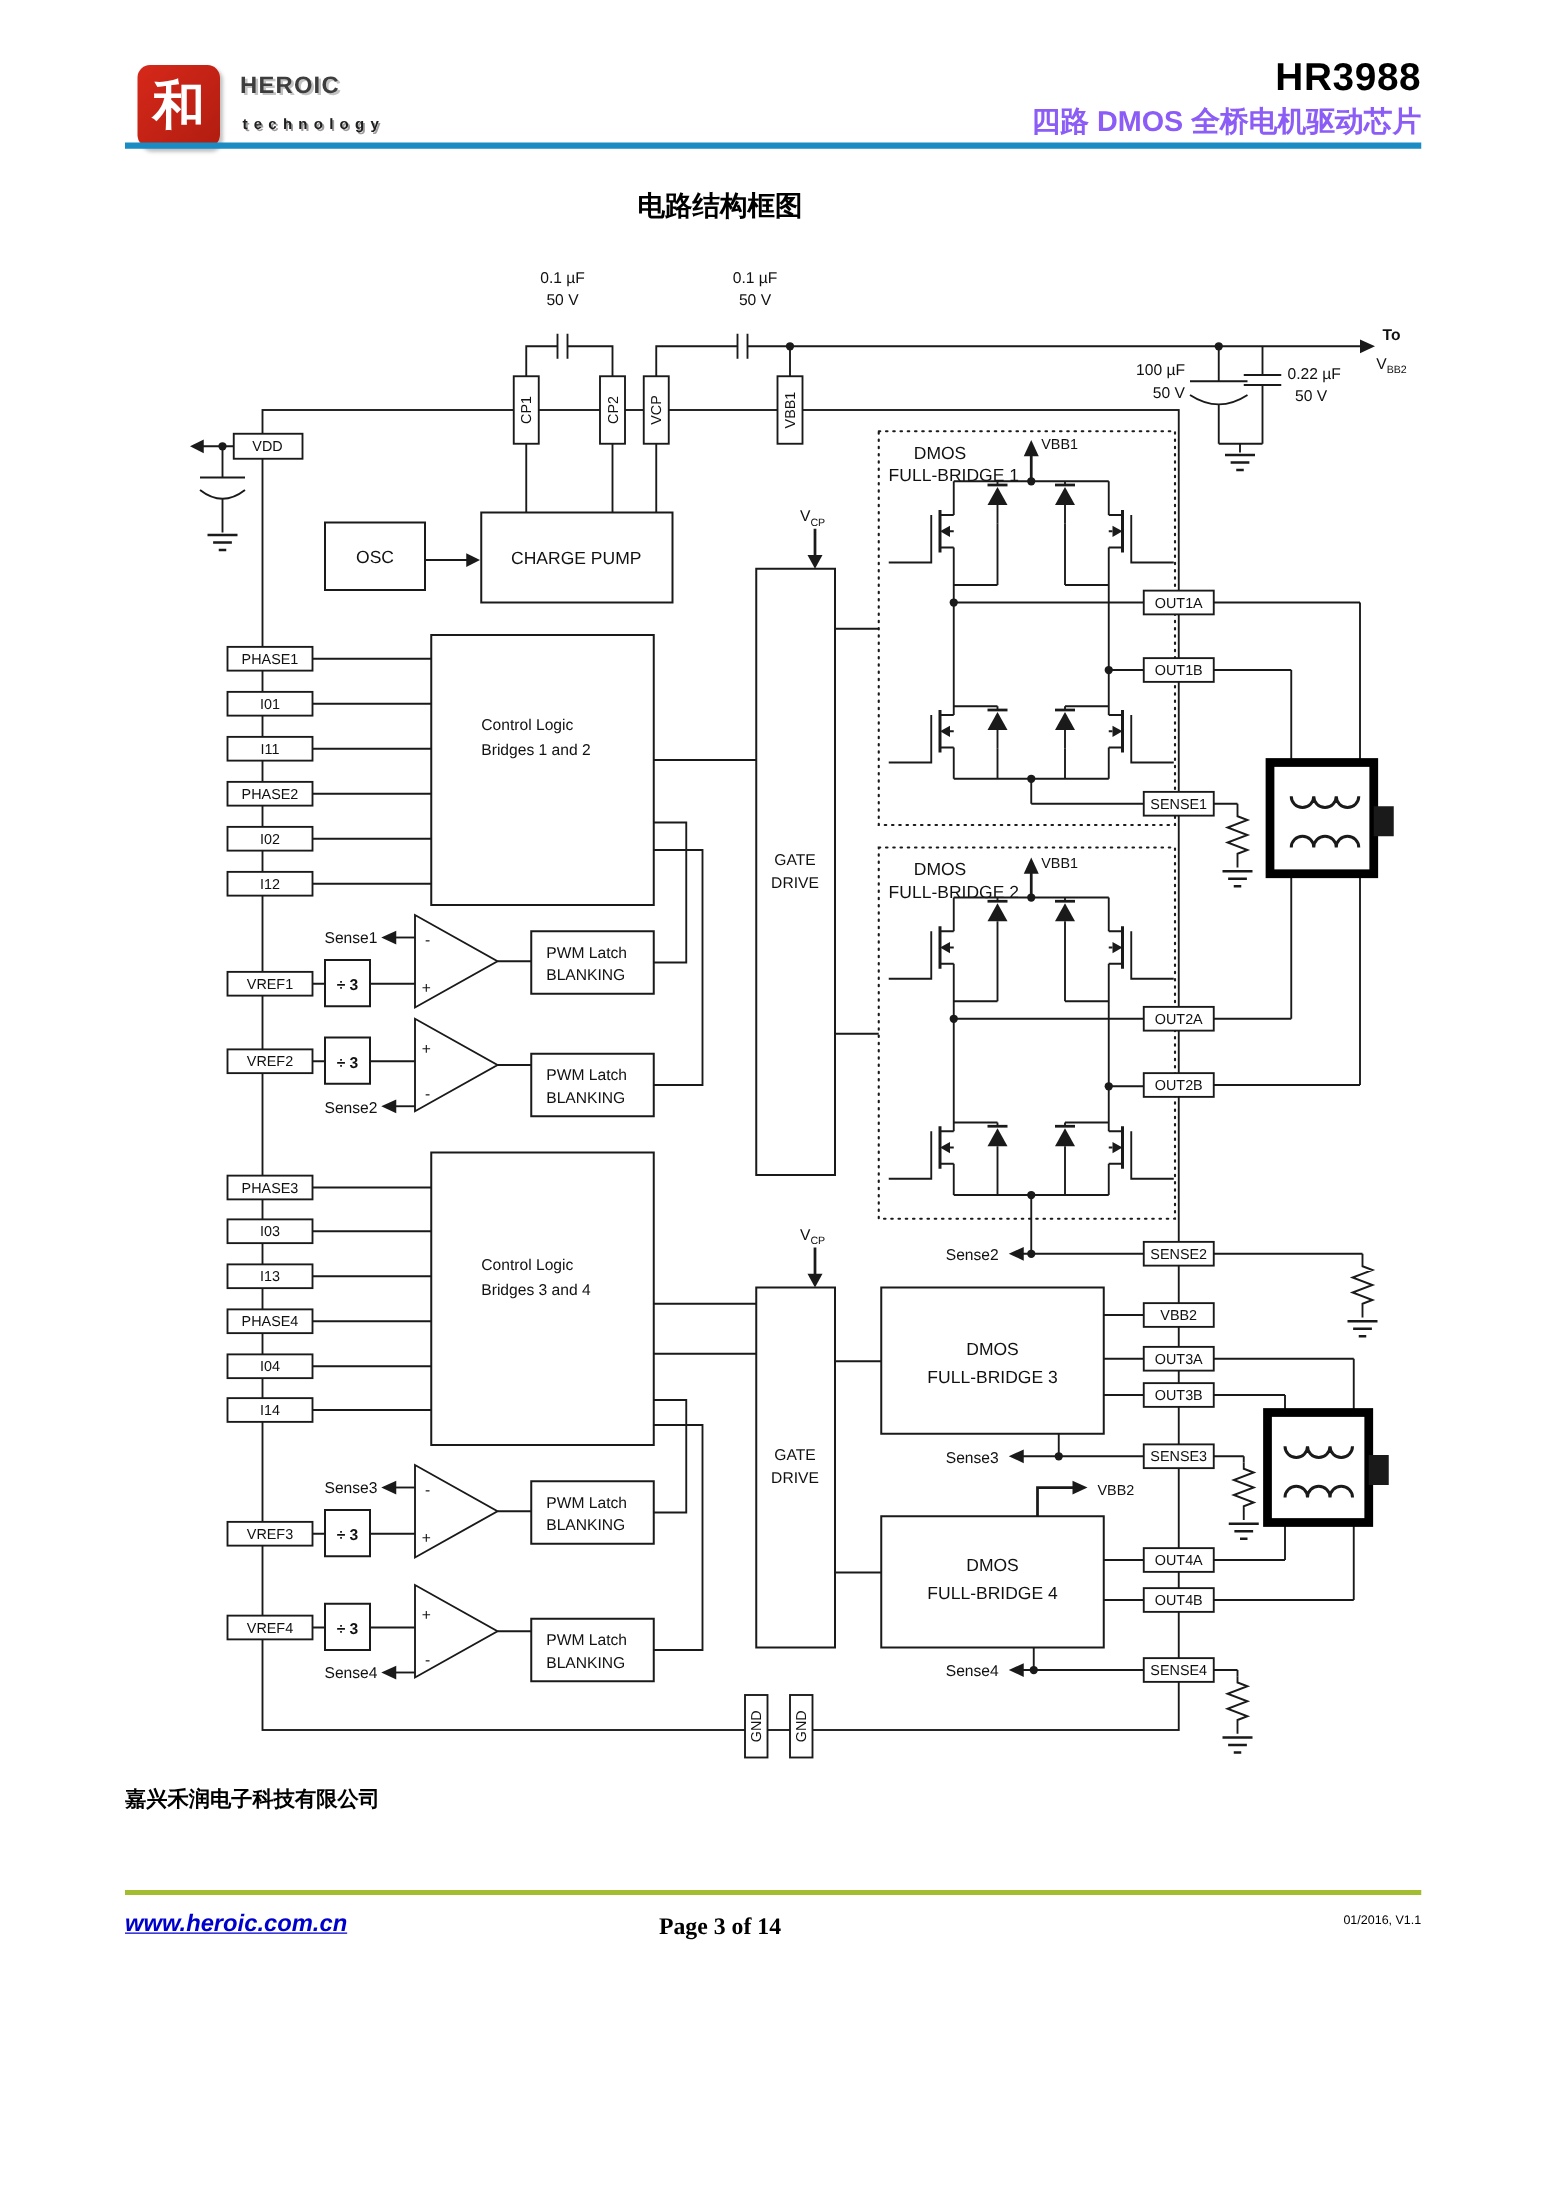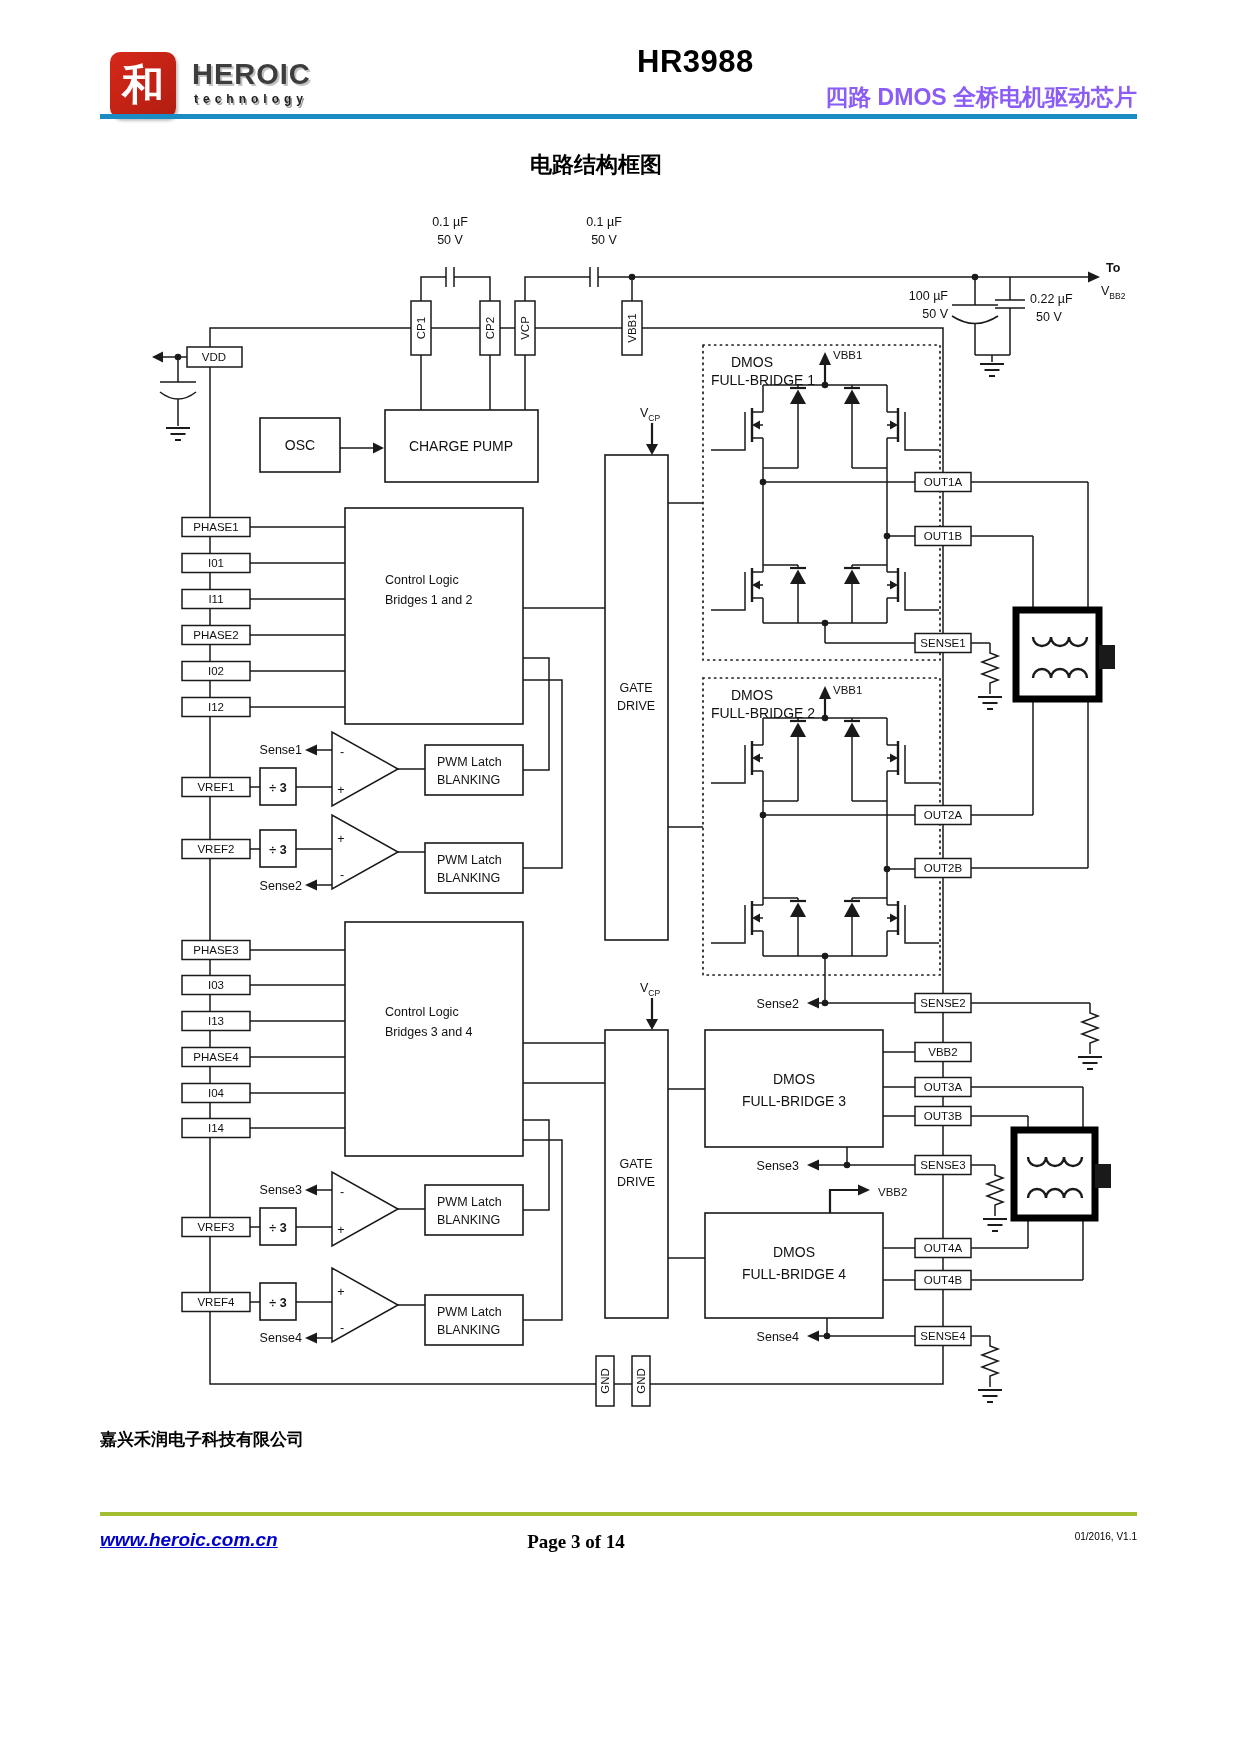--- a/index.html
+++ b/index.html
@@ -11,7 +11,7 @@
         color:#fff;font-size:42px;line-height:66px;text-align:center;
         font-family:"Liberation Serif","DejaVu Serif",serif;font-weight:bold;
         box-shadow:2px 3px 3px rgba(120,120,120,.45);}
-  #brand{left:192px;top:58px;font-size:29px;font-weight:800;color:#3d3d3d;letter-spacing:1px;
+  #brand{left:192px;top:58px;font-size:19px;font-weight:800;color:#3d3d3d;letter-spacing:1px;
          text-shadow:2px 2px 0 #c3c3c3;}
   #brandsub{left:194px;top:92px;font-size:12px;font-weight:700;color:#1e1e1e;letter-spacing:5px;
          text-shadow:1.5px 1.5px 0 #9d9d9d;}

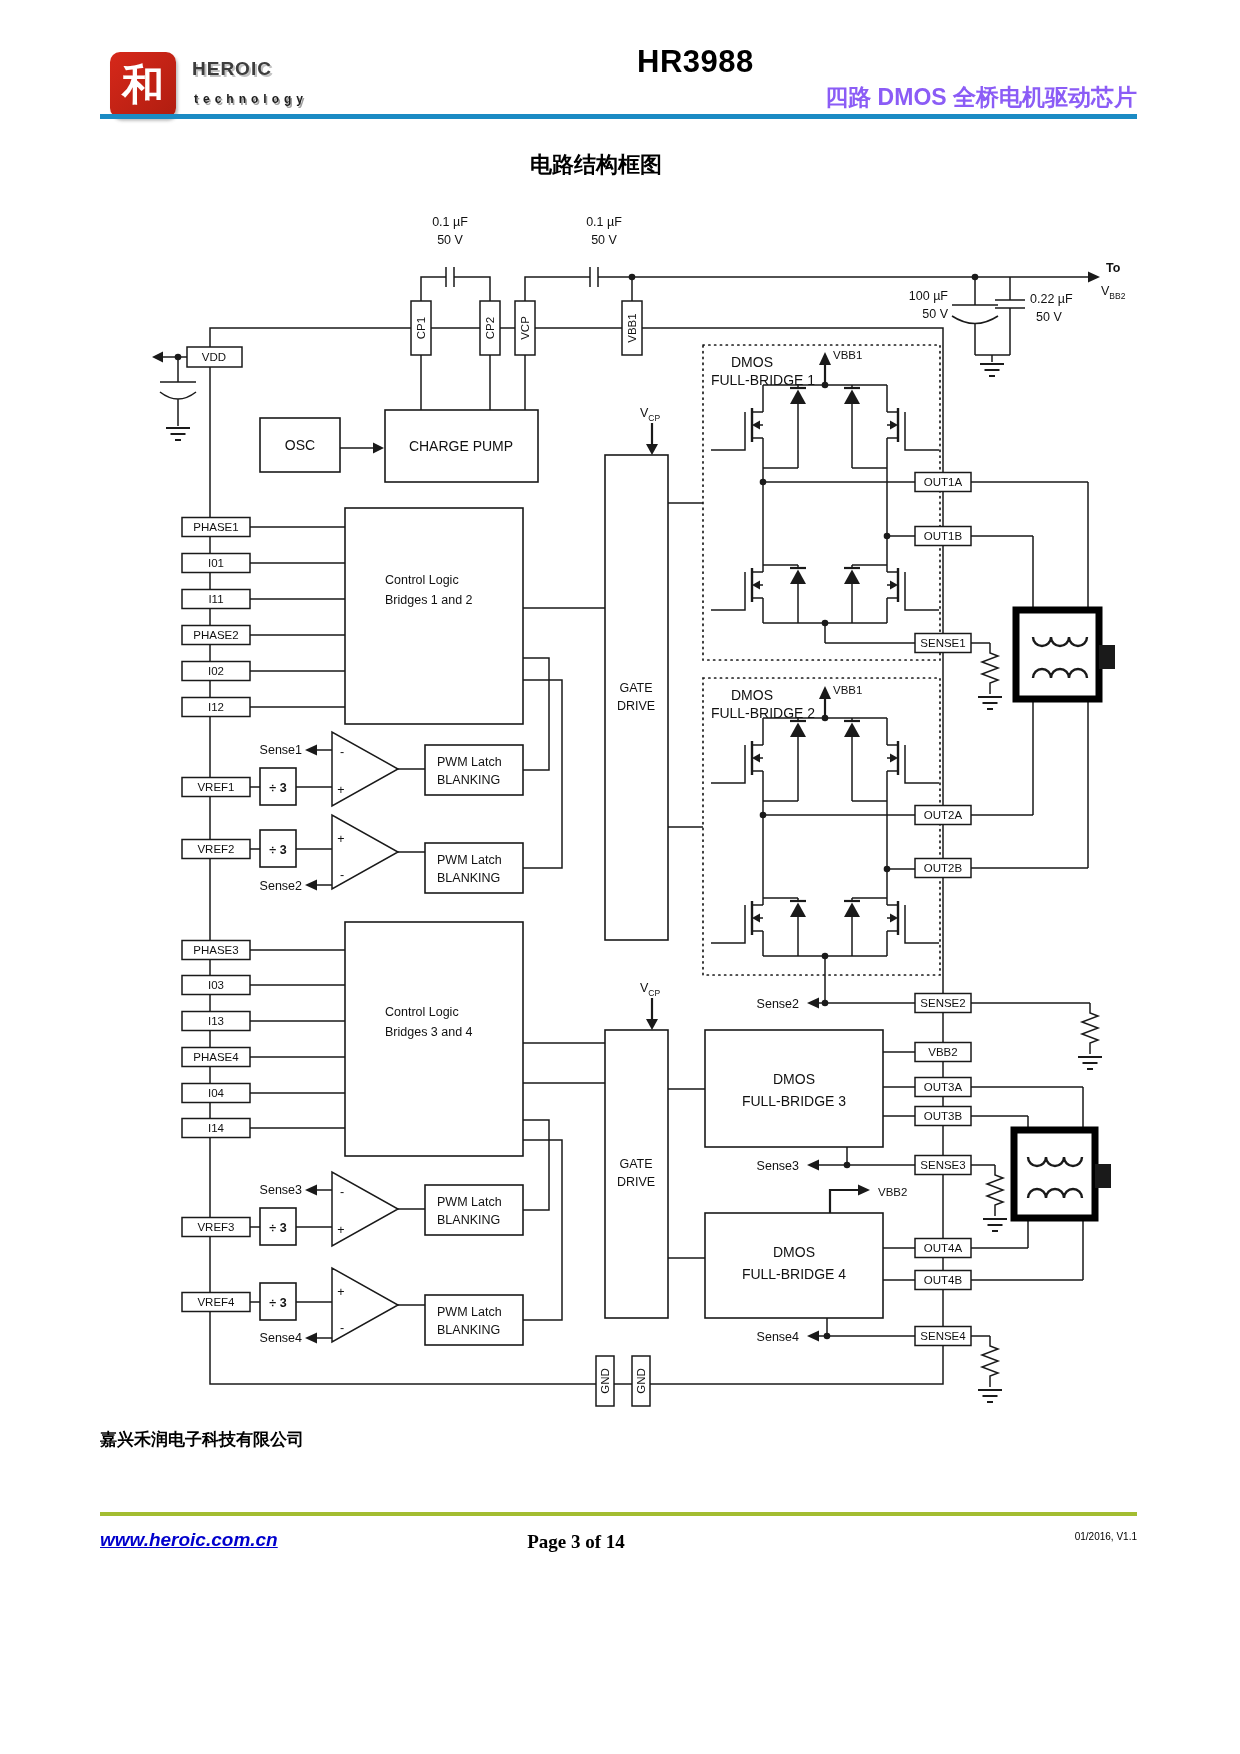--- a/index.html
+++ b/index.html
@@ -15,7 +15,7 @@
          text-shadow:2px 2px 0 #c3c3c3;}
   #brandsub{left:194px;top:92px;font-size:12px;font-weight:700;color:#1e1e1e;letter-spacing:5px;
          text-shadow:1.5px 1.5px 0 #9d9d9d;}
-  #part{left:637px;top:44px;width:500px;font-size:31px;font-weight:900;color:#000;letter-spacing:.5px;}
+  #part{left:637px;top:44px;width:500px;text-align:right;font-size:31px;font-weight:900;color:#000;letter-spacing:.5px;}
   #subtitle{left:437px;top:82px;width:700px;text-align:right;font-size:23px;font-weight:700;color:#8b5cf6;}
   #rule-top{left:100px;top:114px;width:1037px;height:5px;}
   #title{left:0;top:150px;width:1152px;text-align:center;font-size:22px;font-weight:700;color:#000;padding-left:20px;}

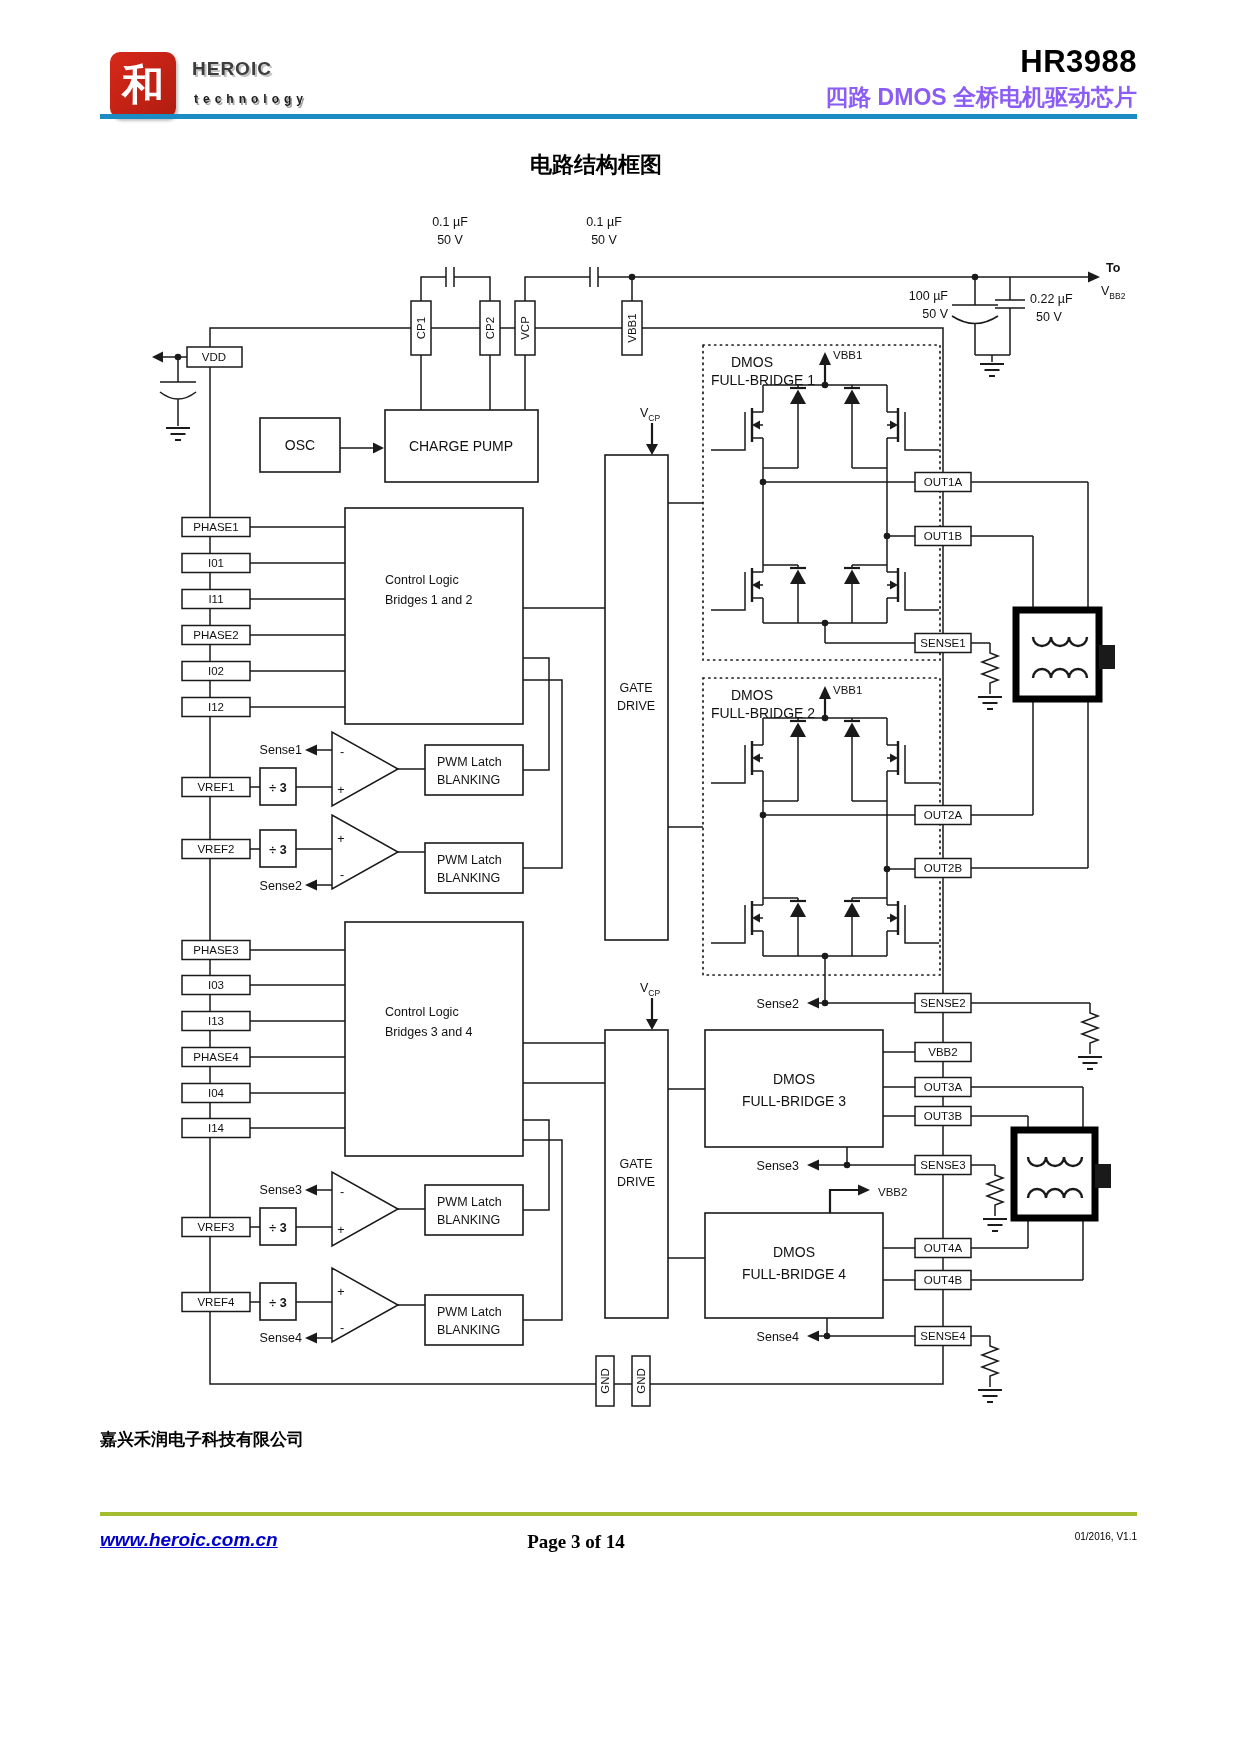--- a/index.html
+++ b/index.html
@@ -18,7 +18,7 @@
   #part{left:637px;top:44px;width:500px;text-align:right;font-size:31px;font-weight:900;color:#000;letter-spacing:.5px;}
   #subtitle{left:437px;top:82px;width:700px;text-align:right;font-size:23px;font-weight:700;color:#8b5cf6;}
   #rule-top{left:100px;top:114px;width:1037px;height:5px;}
-  #title{left:0;top:150px;width:1152px;text-align:center;font-size:22px;font-weight:700;color:#000;padding-left:20px;}
+  #title{left:0;top:150px;width:1152px;text-align:center;font-size:22px;font-weight:700;color:#000;}
   
   #company{left:100px;top:1428px;font-size:17px;font-weight:700;color:#000;}
   #rule-bottom{left:100px;top:1512px;width:1037px;height:4px;}

